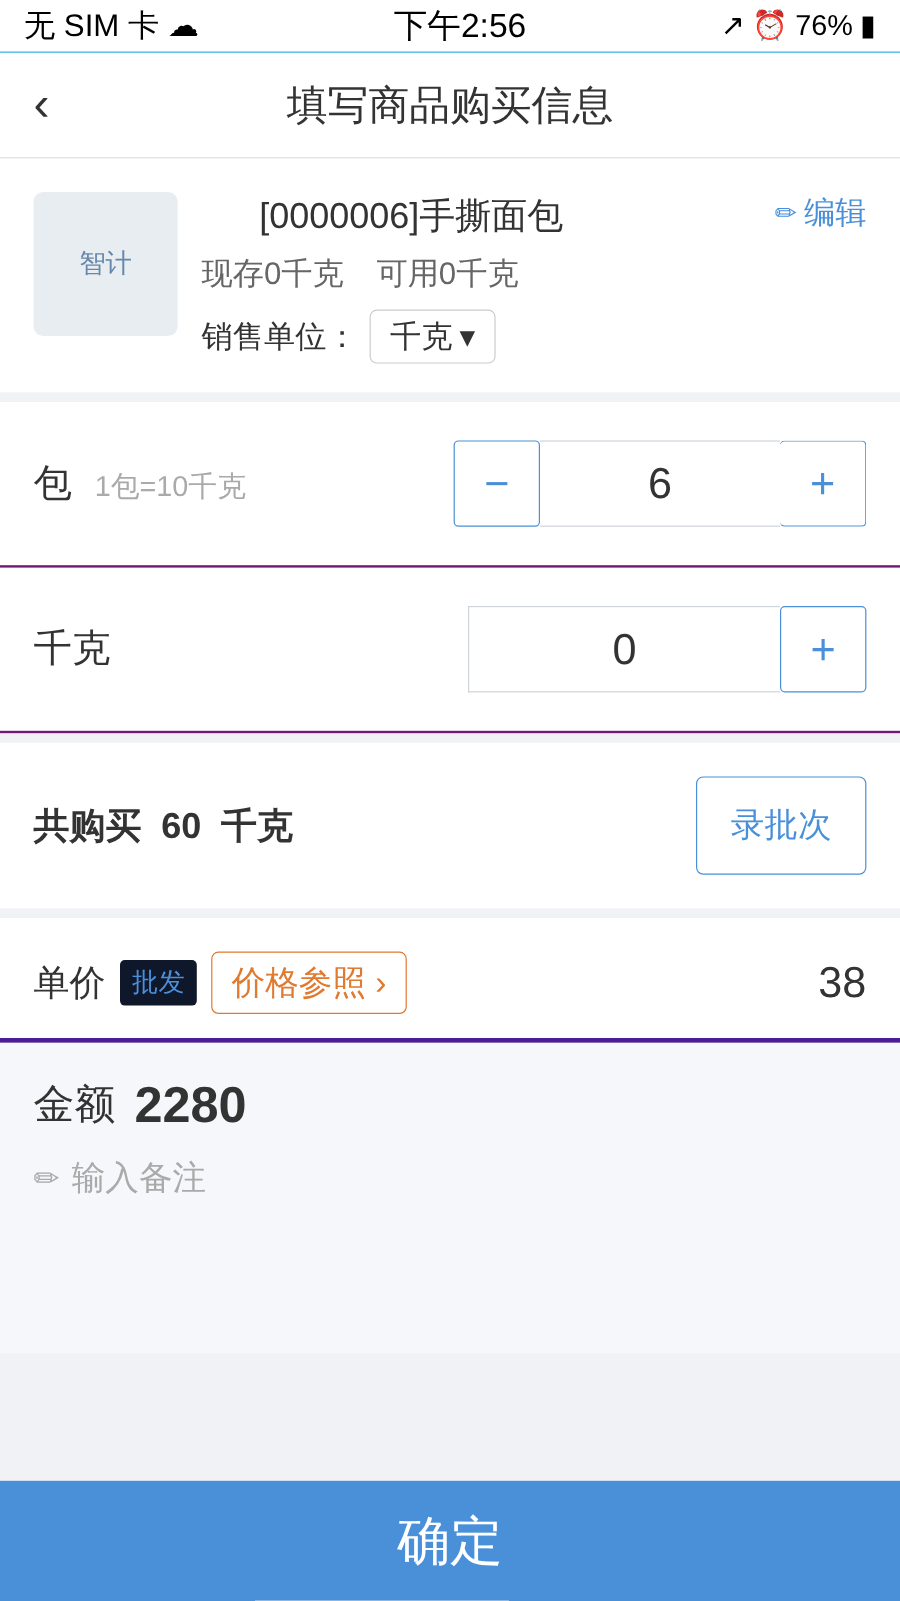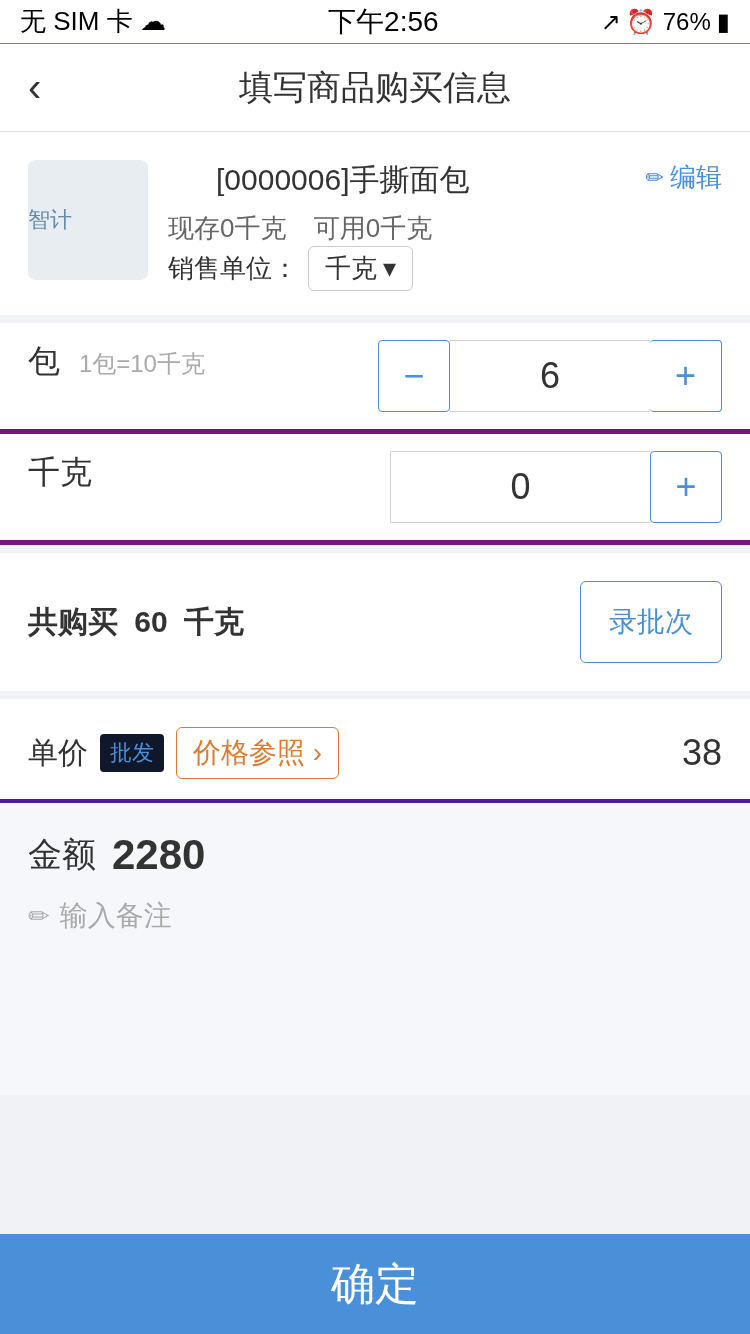--- a/index.html
+++ b/index.html
@@ -70,7 +70,7 @@
       border-radius: 8px;
       display: flex;
       align-items: center;
-      justify-content: flex-start;
+      justify-content: center;
       flex-shrink: 0;
       font-size: 36px;
       color: #8899aa;

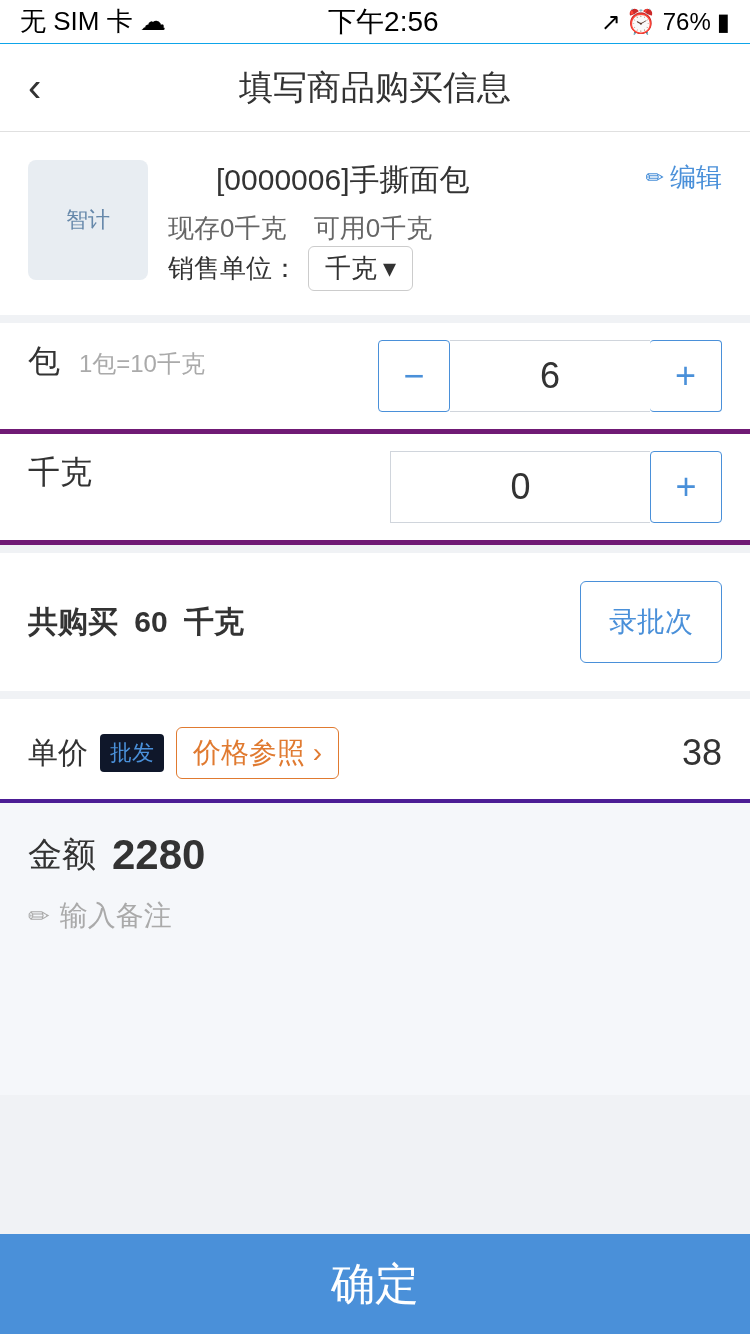--- a/index.html
+++ b/index.html
@@ -86,7 +86,7 @@
     .product-stock {
       font-size: 26px;
       color: #666;
-      margin-bottom: 0;
+      margin-bottom: 12px;
     }
     .product-unit-row {
       display: flex;

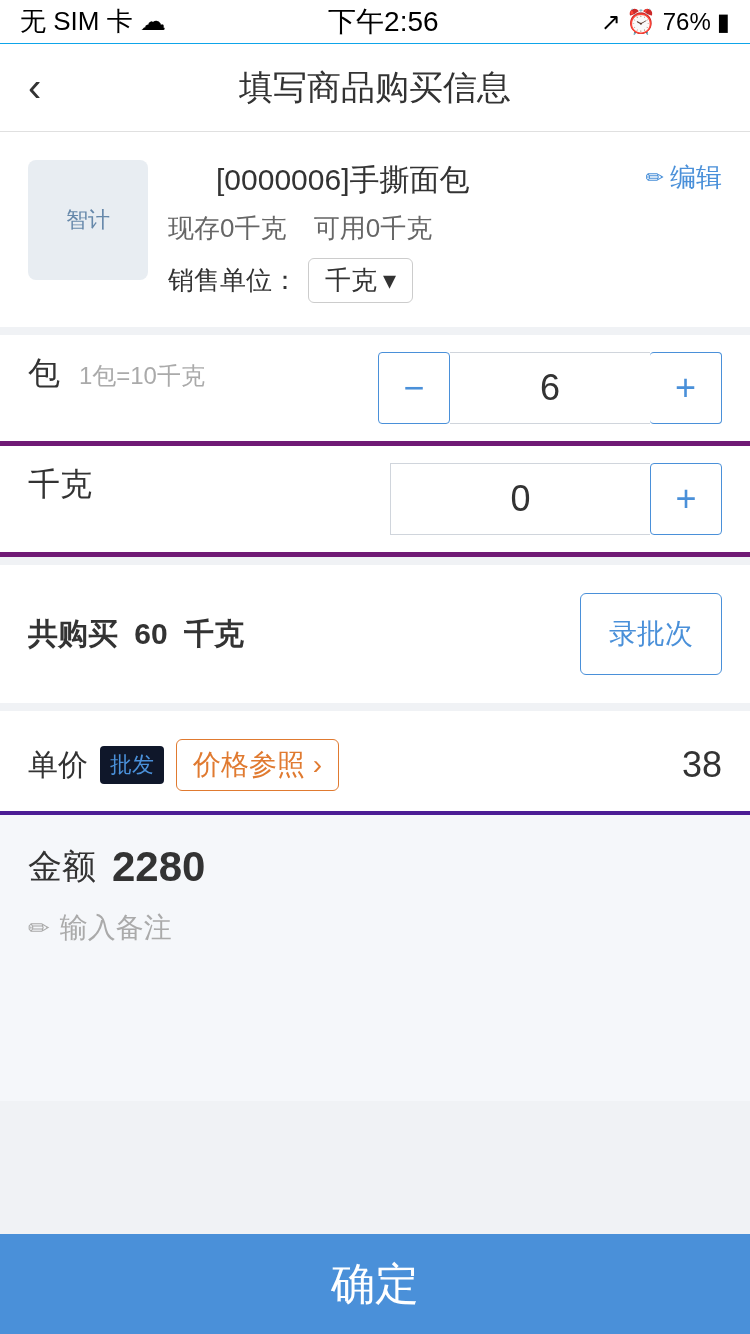--- a/index.html
+++ b/index.html
@@ -126,9 +126,9 @@
     }
     .quantity-row {
       display: flex;
-      align-items: flex-start;
-      padding: 17px 28px;
-      border-bottom: 5px solid #701a75;
+      align-items: center;
+      padding: 32px 28px;
+      border-bottom: 2px solid #701a75;
     }
     .quantity-label {
       flex: 1;

